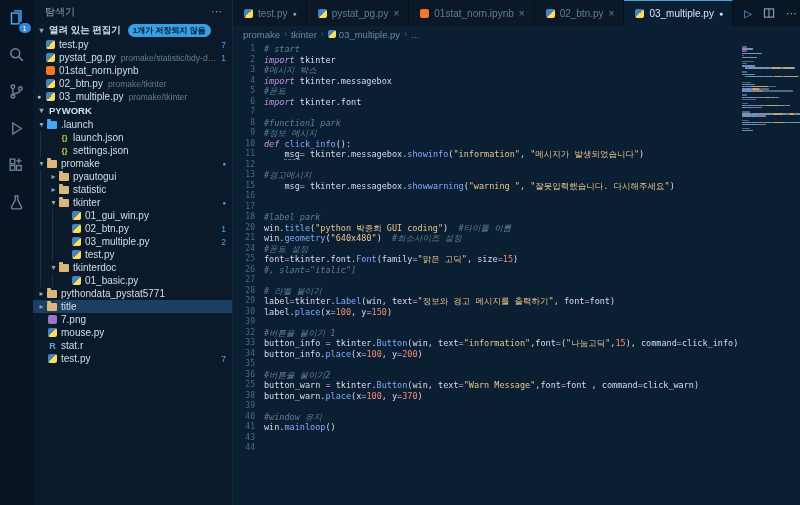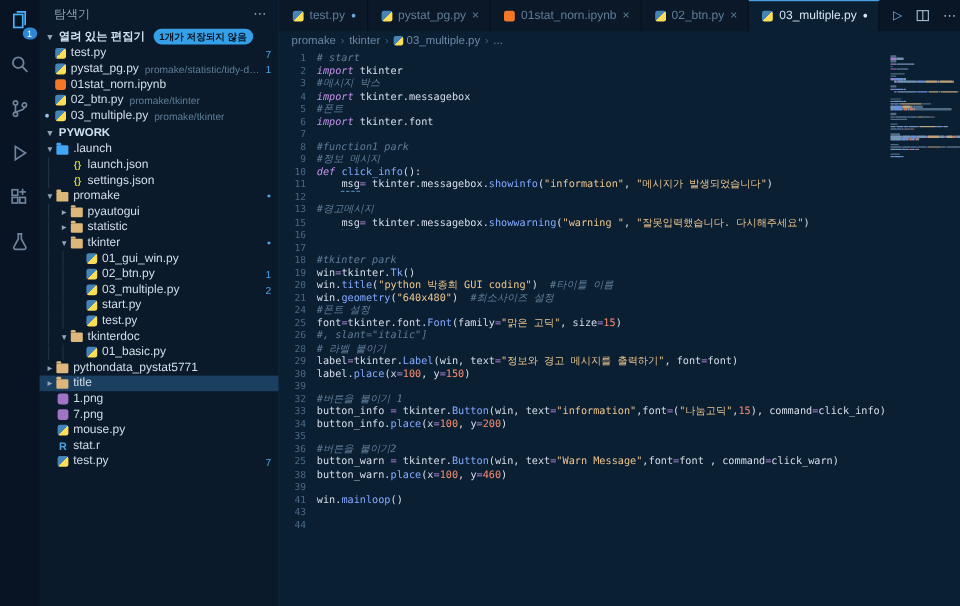--- a/index.html
+++ b/index.html
@@ -435,7 +435,7 @@
           </div>
           <div class="code-line">
             <span class="ln">18</span>
-            <span class="code"><span class="tok-c">#tkinter park</span></span>
+            <span class="code"><span class="tok-c">#label park</span></span>
           </div>
           <div class="code-line">
             <span class="ln">19</span>

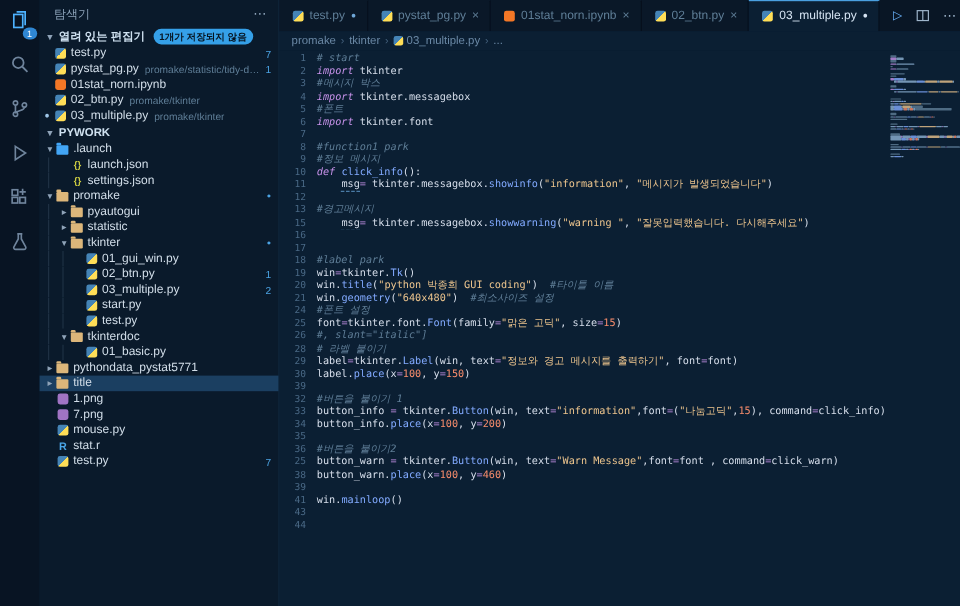--- a/index.html
+++ b/index.html
@@ -438,10 +438,6 @@
             <span class="code"><span class="tok-c">#label park</span></span>
           </div>
           <div class="code-line">
-            <span class="ln">19</span>
-            <span class="code"><span class="tok-t">win</span><span class="tok-o">=</span><span class="tok-t">tkinter.</span><span class="tok-f">Tk</span><span class="tok-t">()</span></span>
-          </div>
-          <div class="code-line">
             <span class="ln">20</span>
             <span class="code"><span class="tok-t">win.</span><span class="tok-f">title</span><span class="tok-t">(</span><span class="tok-s">"python 박종희 GUI coding"</span><span class="tok-t">)</span><span class="tok-c">  #타이틀 이름</span></span>
           </div>

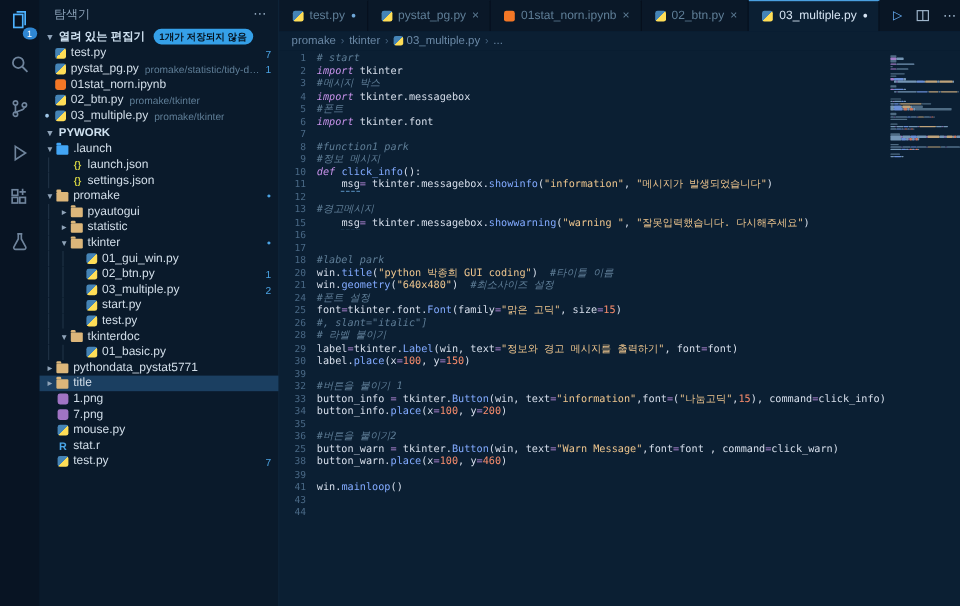--- a/index.html
+++ b/index.html
@@ -248,13 +248,6 @@
           <span class="guide"></span>
           <span class="f-spacer"></span>
           <span class="fi fi-py"></span>
-          <span class="label">start.py</span>
-        </div>
-        <div class="row">
-          <span class="guide"></span>
-          <span class="guide"></span>
-          <span class="f-spacer"></span>
-          <span class="fi fi-py"></span>
           <span class="label">test.py</span>
         </div>
         <div class="row">

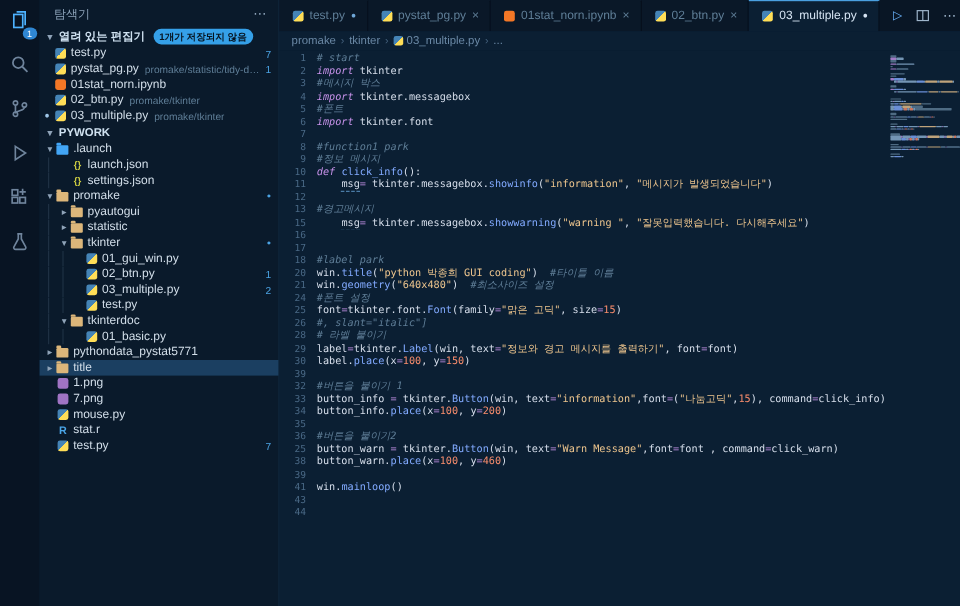--- a/index.html
+++ b/index.html
@@ -451,6 +451,10 @@
             <span class="code"><span class="tok-c">#, slant="italic"]</span></span>
           </div>
           <div class="code-line">
+            <span class="ln">27</span>
+            <span class="code"></span>
+          </div>
+          <div class="code-line">
             <span class="ln">28</span>
             <span class="code"><span class="tok-c"># 라벨 붙이기</span></span>
           </div>

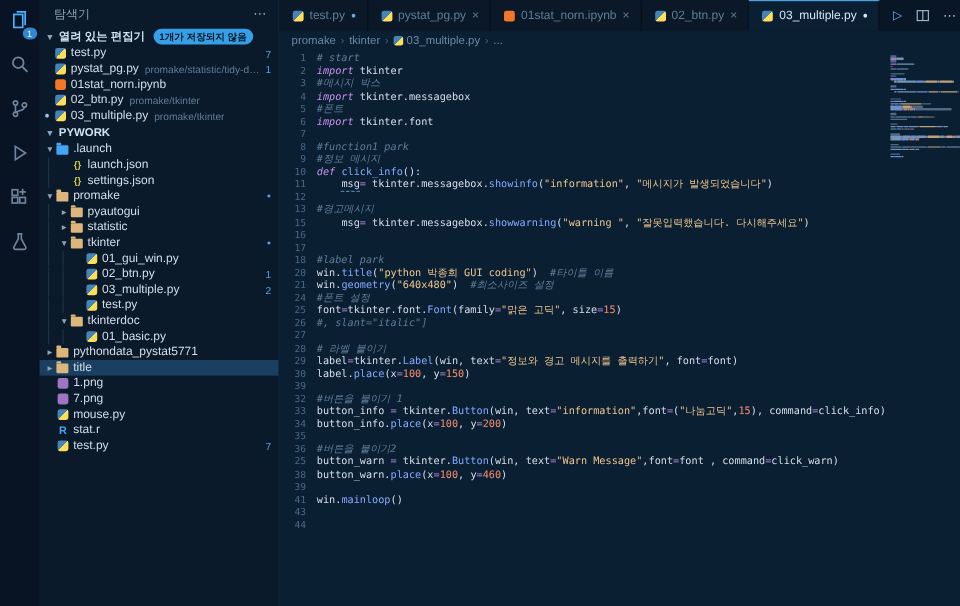--- a/index.html
+++ b/index.html
@@ -276,11 +276,6 @@
         <div class="row">
           <span class="f-spacer"></span>
           <span class="fi fi-img"></span>
-          <span class="label">1.png</span>
-        </div>
-        <div class="row">
-          <span class="f-spacer"></span>
-          <span class="fi fi-img"></span>
           <span class="label">7.png</span>
         </div>
         <div class="row">

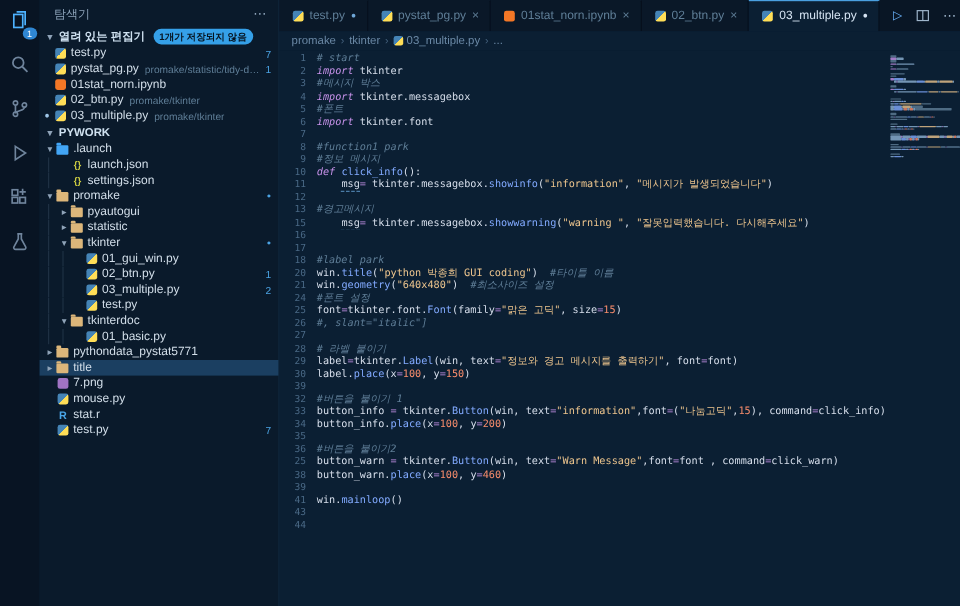--- a/index.html
+++ b/index.html
@@ -491,7 +491,7 @@
           </div>
           <div class="code-line">
             <span class="ln">38</span>
-            <span class="code"><span class="tok-t">button_warn.</span><span class="tok-f">place</span><span class="tok-t">(x</span><span class="tok-o">=</span><span class="tok-n">100</span><span class="tok-t">, y</span><span class="tok-o">=</span><span class="tok-n">460</span><span class="tok-t">)</span></span>
+            <span class="code"><span class="tok-t">button_warn.</span><span class="tok-f">place</span><span class="tok-t">(x</span><span class="tok-o">=</span><span class="tok-n">100</span><span class="tok-t">, y</span><span class="tok-o">=</span><span class="tok-n">370</span><span class="tok-t">)</span></span>
           </div>
           <div class="code-line">
             <span class="ln">39</span>

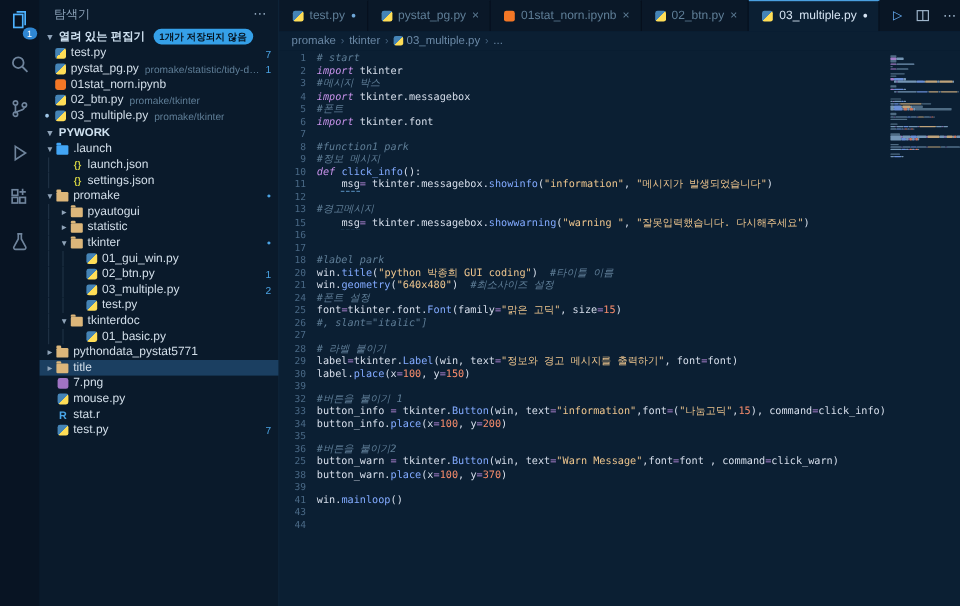--- a/index.html
+++ b/index.html
@@ -498,6 +498,10 @@
             <span class="code"></span>
           </div>
           <div class="code-line">
+            <span class="ln">40</span>
+            <span class="code"><span class="tok-c">#window 유지</span></span>
+          </div>
+          <div class="code-line">
             <span class="ln">41</span>
             <span class="code"><span class="tok-t">win.</span><span class="tok-f">mainloop</span><span class="tok-t">()</span></span>
           </div>

